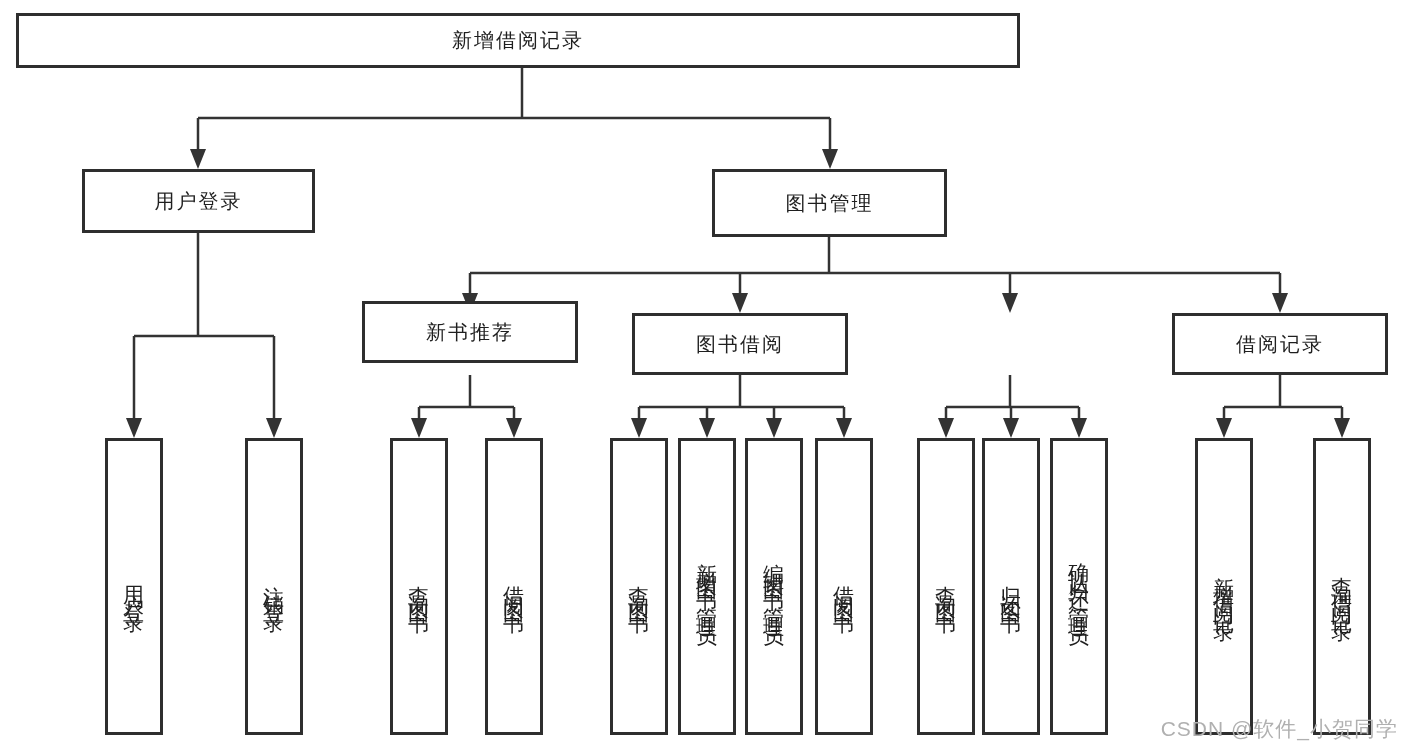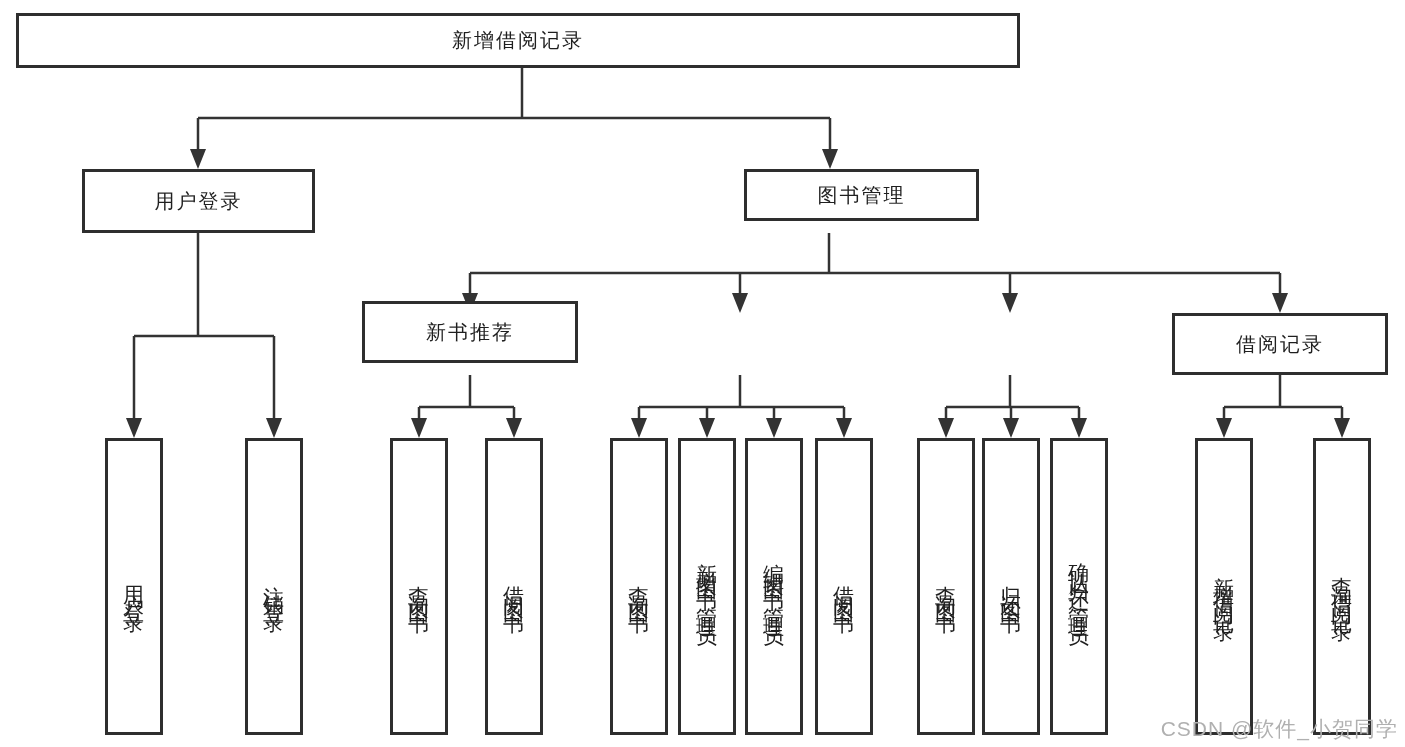--- a/index.html
+++ b/index.html
@@ -51,7 +51,7 @@
   
   .n-root      { left: 16px;   top: 13px;  width: 1004px; height: 55px; }
   .n-login     { left: 82px;   top: 169px; width: 233px;  height: 64px; }
-  .n-mgmt      { left: 712px;  top: 169px; width: 235px;  height: 52px; margin-left: 32px; }
+  .n-mgmt      { left: 712px;  top: 169px; width: 235px;  height: 68px; }
   
   .n-newbook   { left: 362px;  top: 301px; width: 216px;  height: 62px; }
   .n-borrow    { left: 632px;  top: 313px; width: 216px;  height: 62px; }

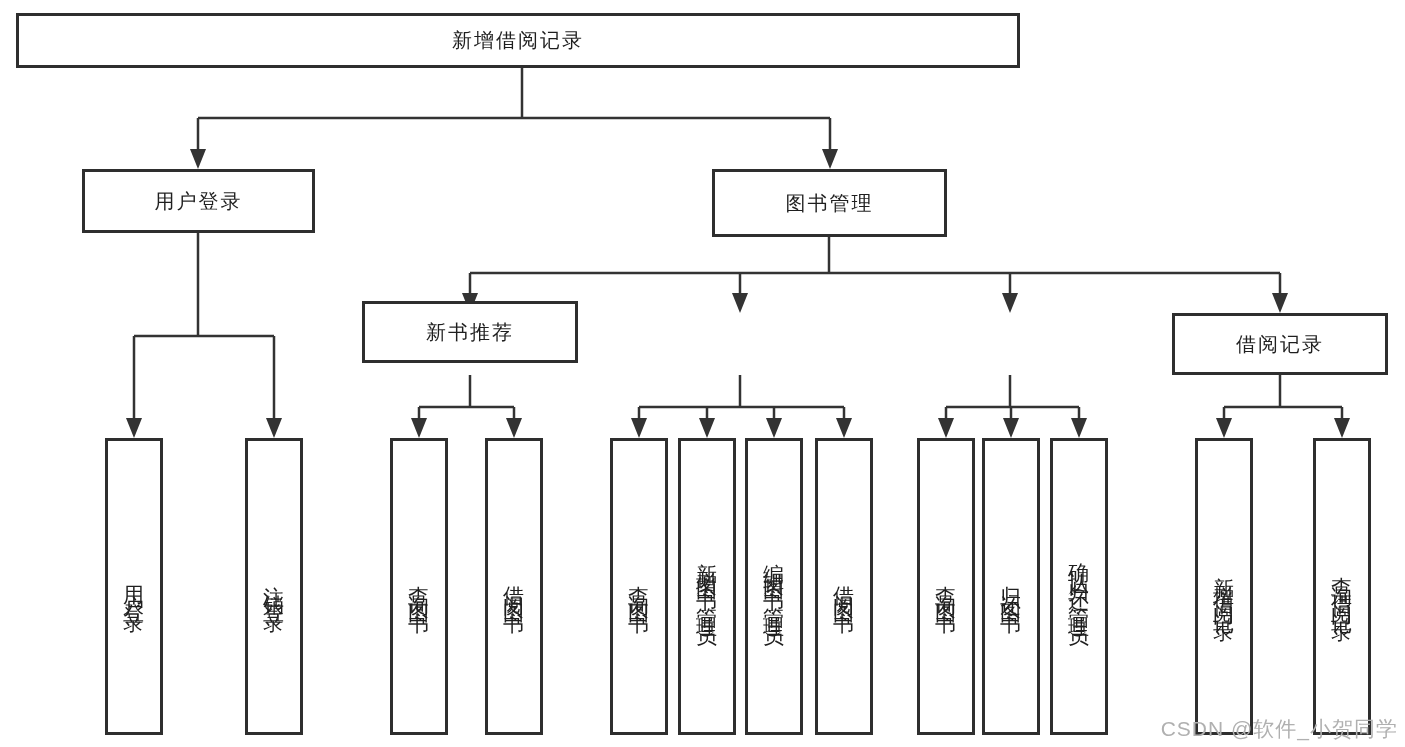--- a/index.html
+++ b/index.html
@@ -179,6 +179,9 @@
   <div class="node h-node n-newbook">
     <span>新书推荐</span>
   </div>
+  <div class="node h-node n-borrow">
+    <span>图书借阅</span>
+  </div>
   <div class="node h-node n-records">
     <span>借阅记录</span>
   </div>

